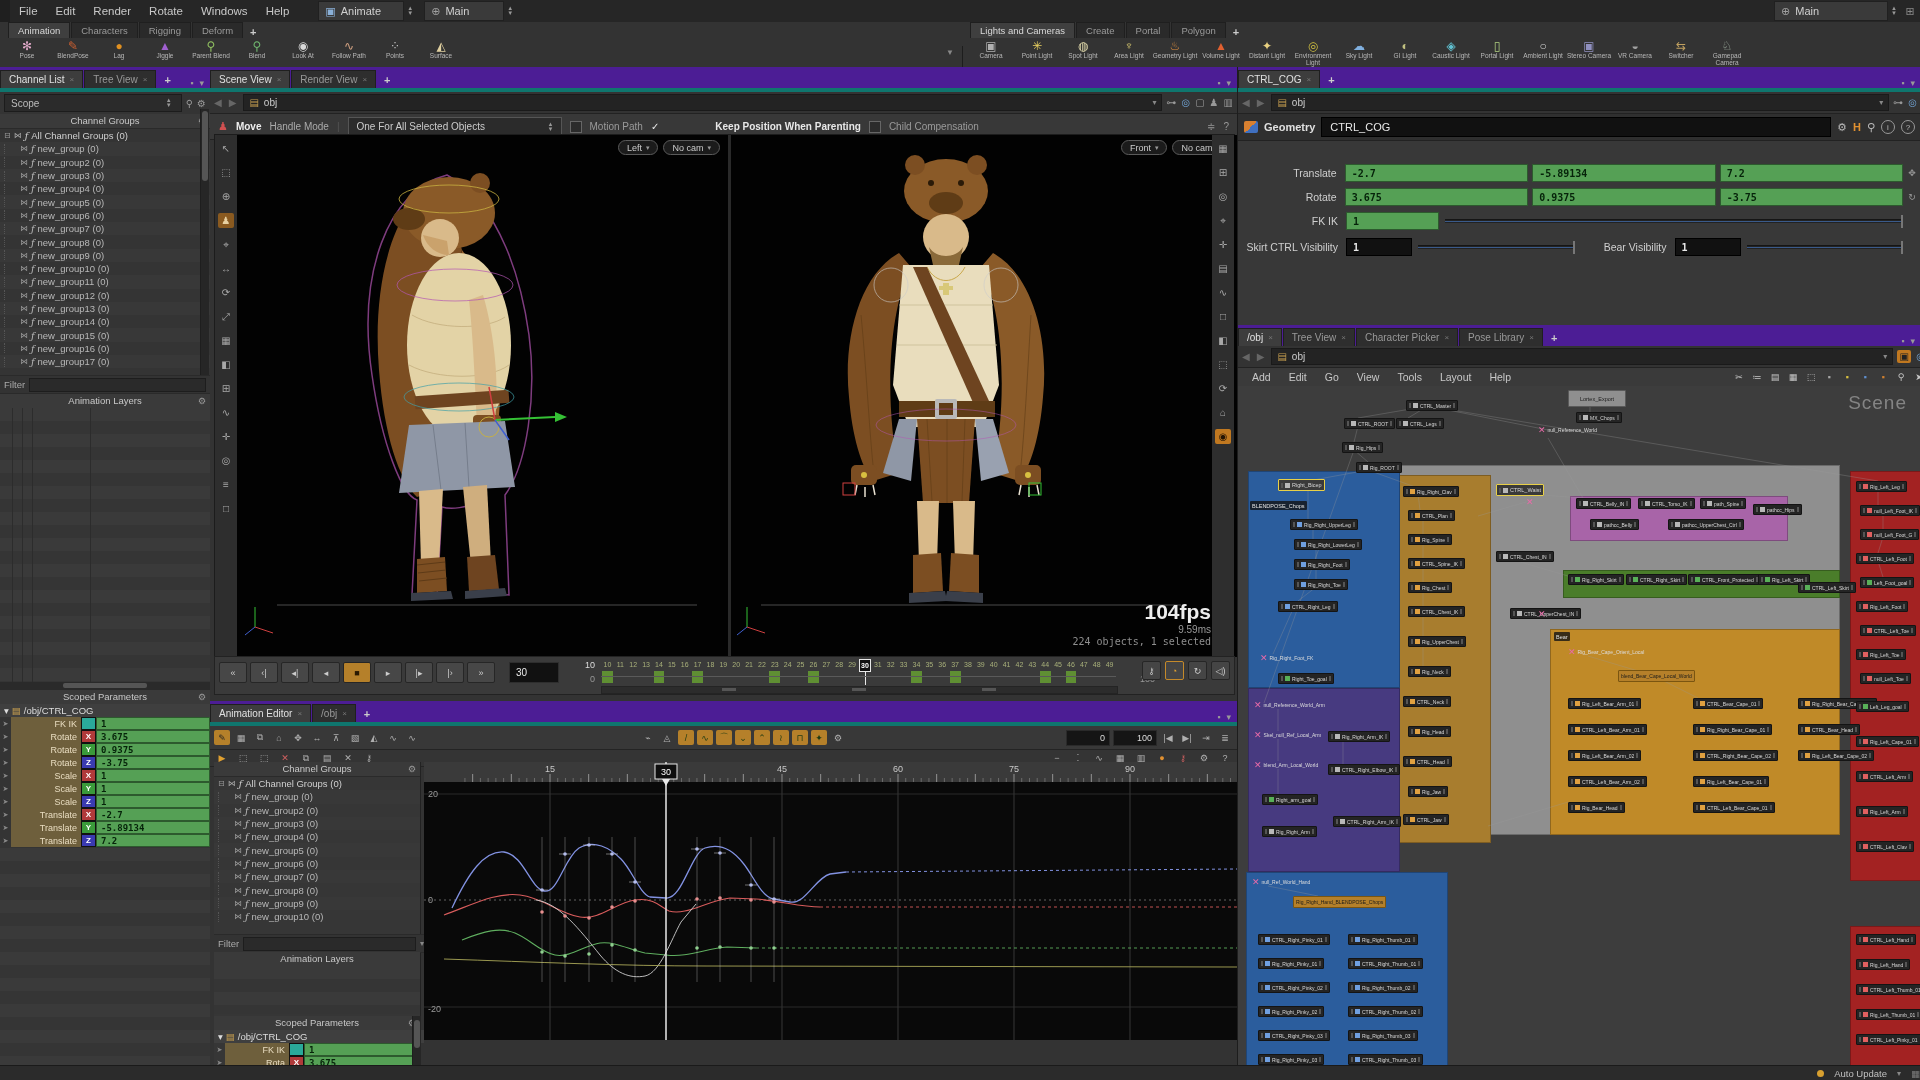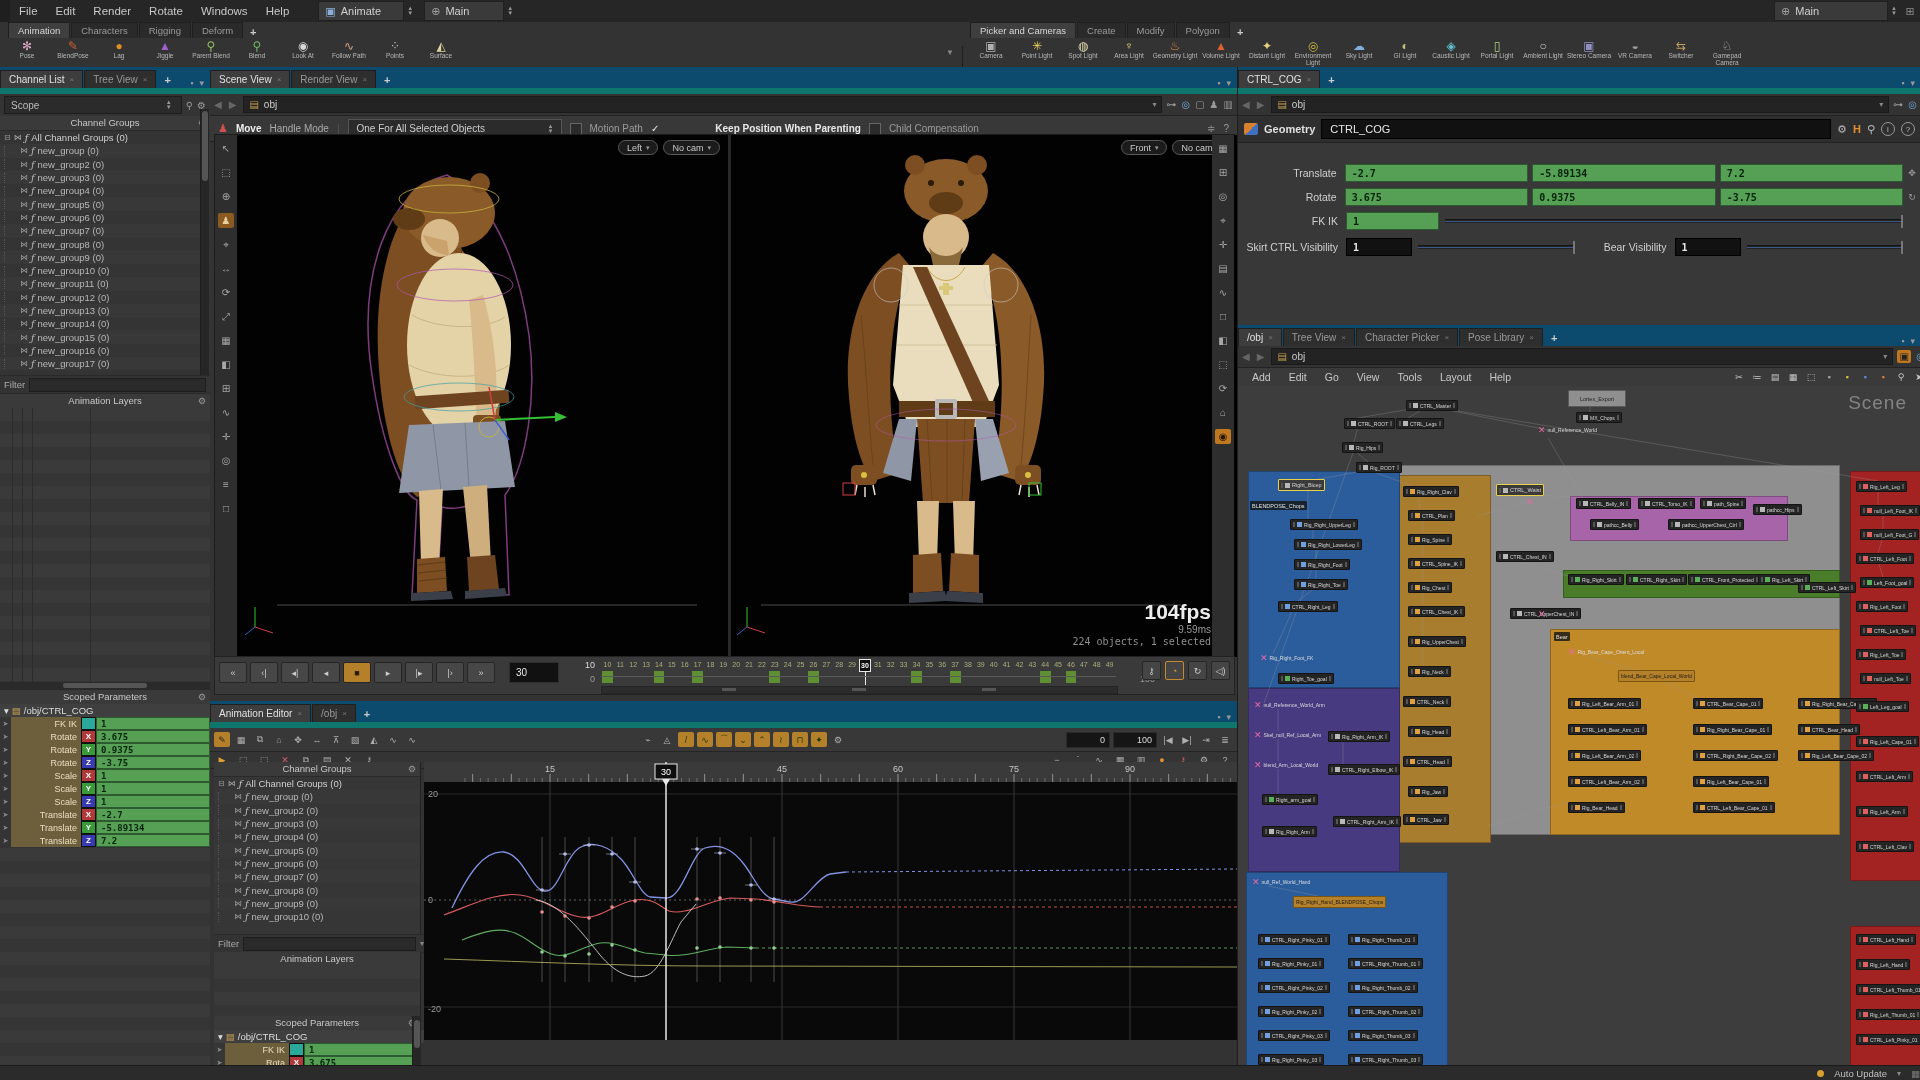--- a/index.html
+++ b/index.html
@@ -231,7 +231,7 @@
   <div style="position:absolute;left:946px;top:26px;color:#888;font-size:8px;">▼</div>
   <div class="shelf-div"></div>
   <div class="shelf-tabs" style="left:970px;" id="shelf-right-tabs">
-        <div class="stab active">Picker and Cameras</div>
+        <div class="stab active">Lights and Cameras</div>
         <div class="stab">Create</div>
         <div class="stab">Modify</div>
         <div class="stab">Polygon</div>

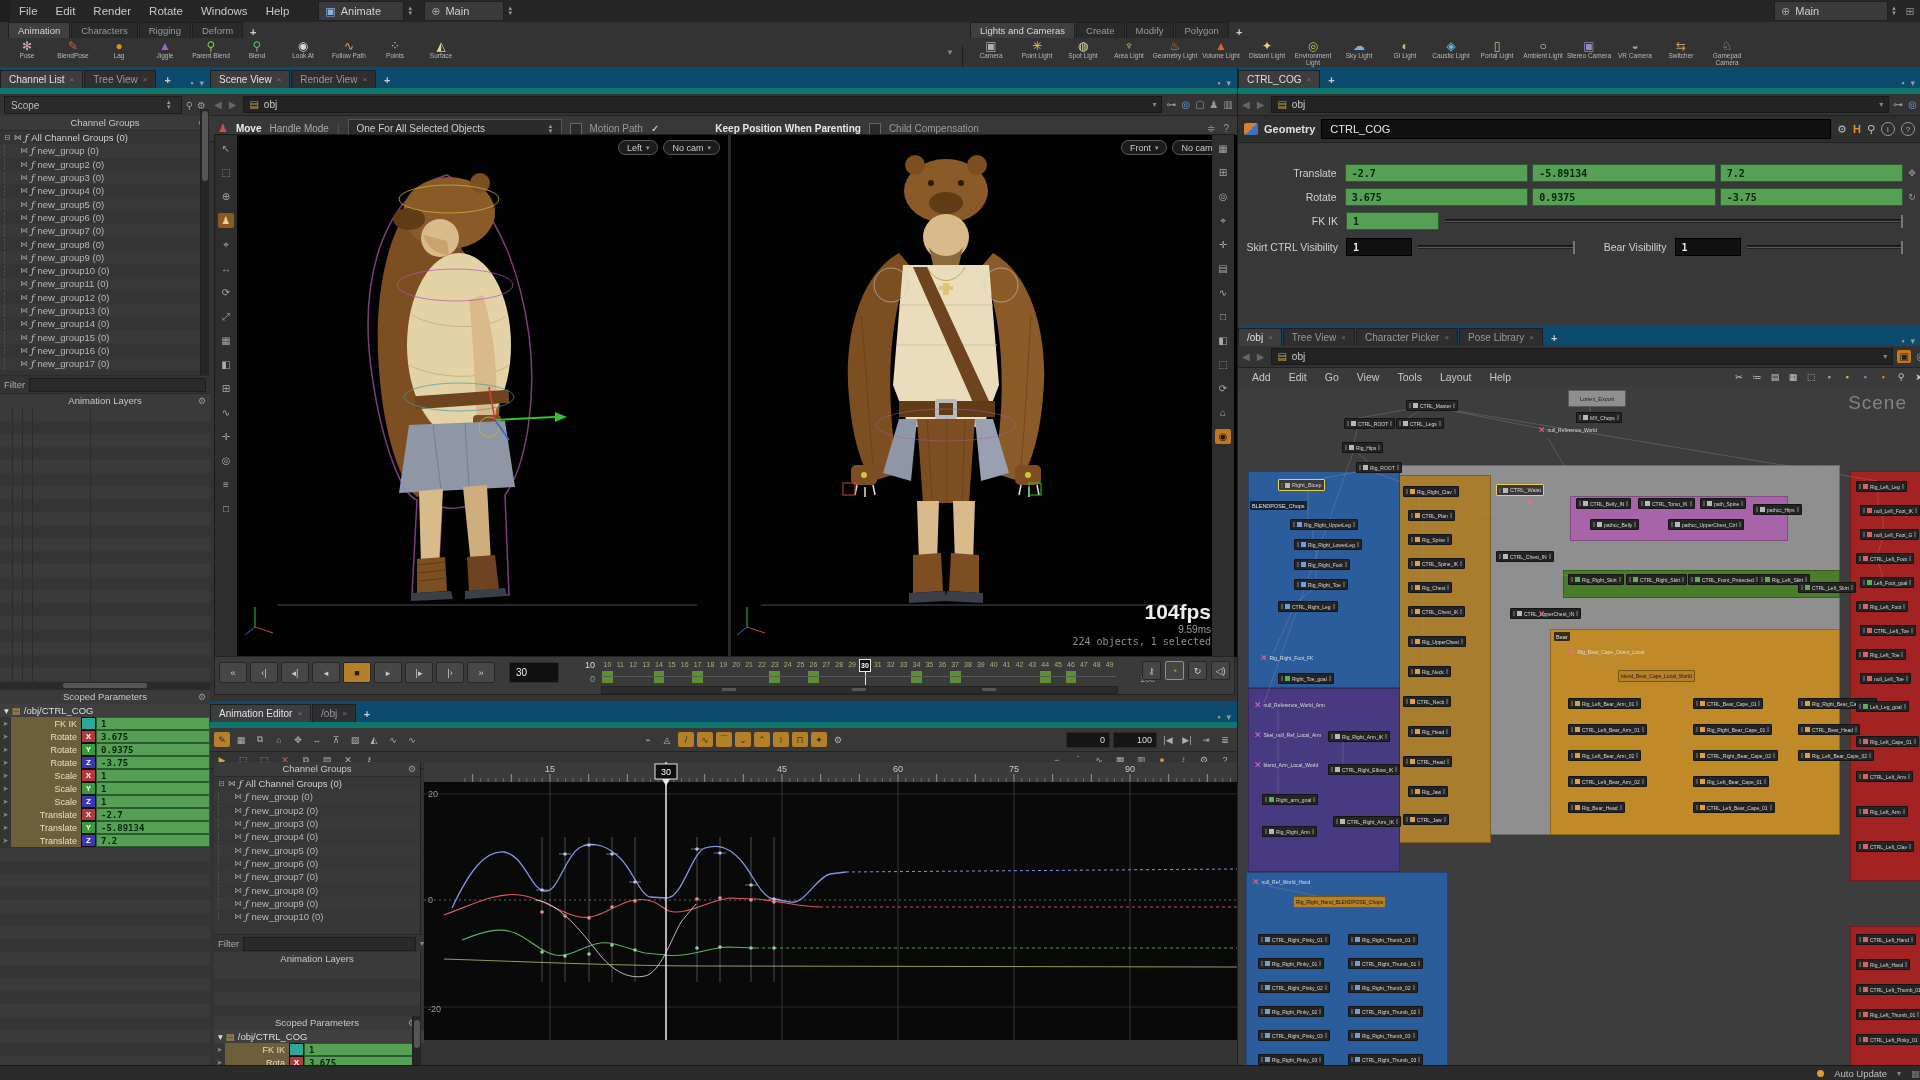--- a/index.html
+++ b/index.html
@@ -233,7 +233,7 @@
   <div class="shelf-tabs" style="left:970px;" id="shelf-right-tabs">
         <div class="stab active">Lights and Cameras</div>
         <div class="stab">Create</div>
-        <div class="stab">Modify</div>
+        <div class="stab">Portal</div>
         <div class="stab">Polygon</div>
         <div class="stab-add">+</div>
       </div>

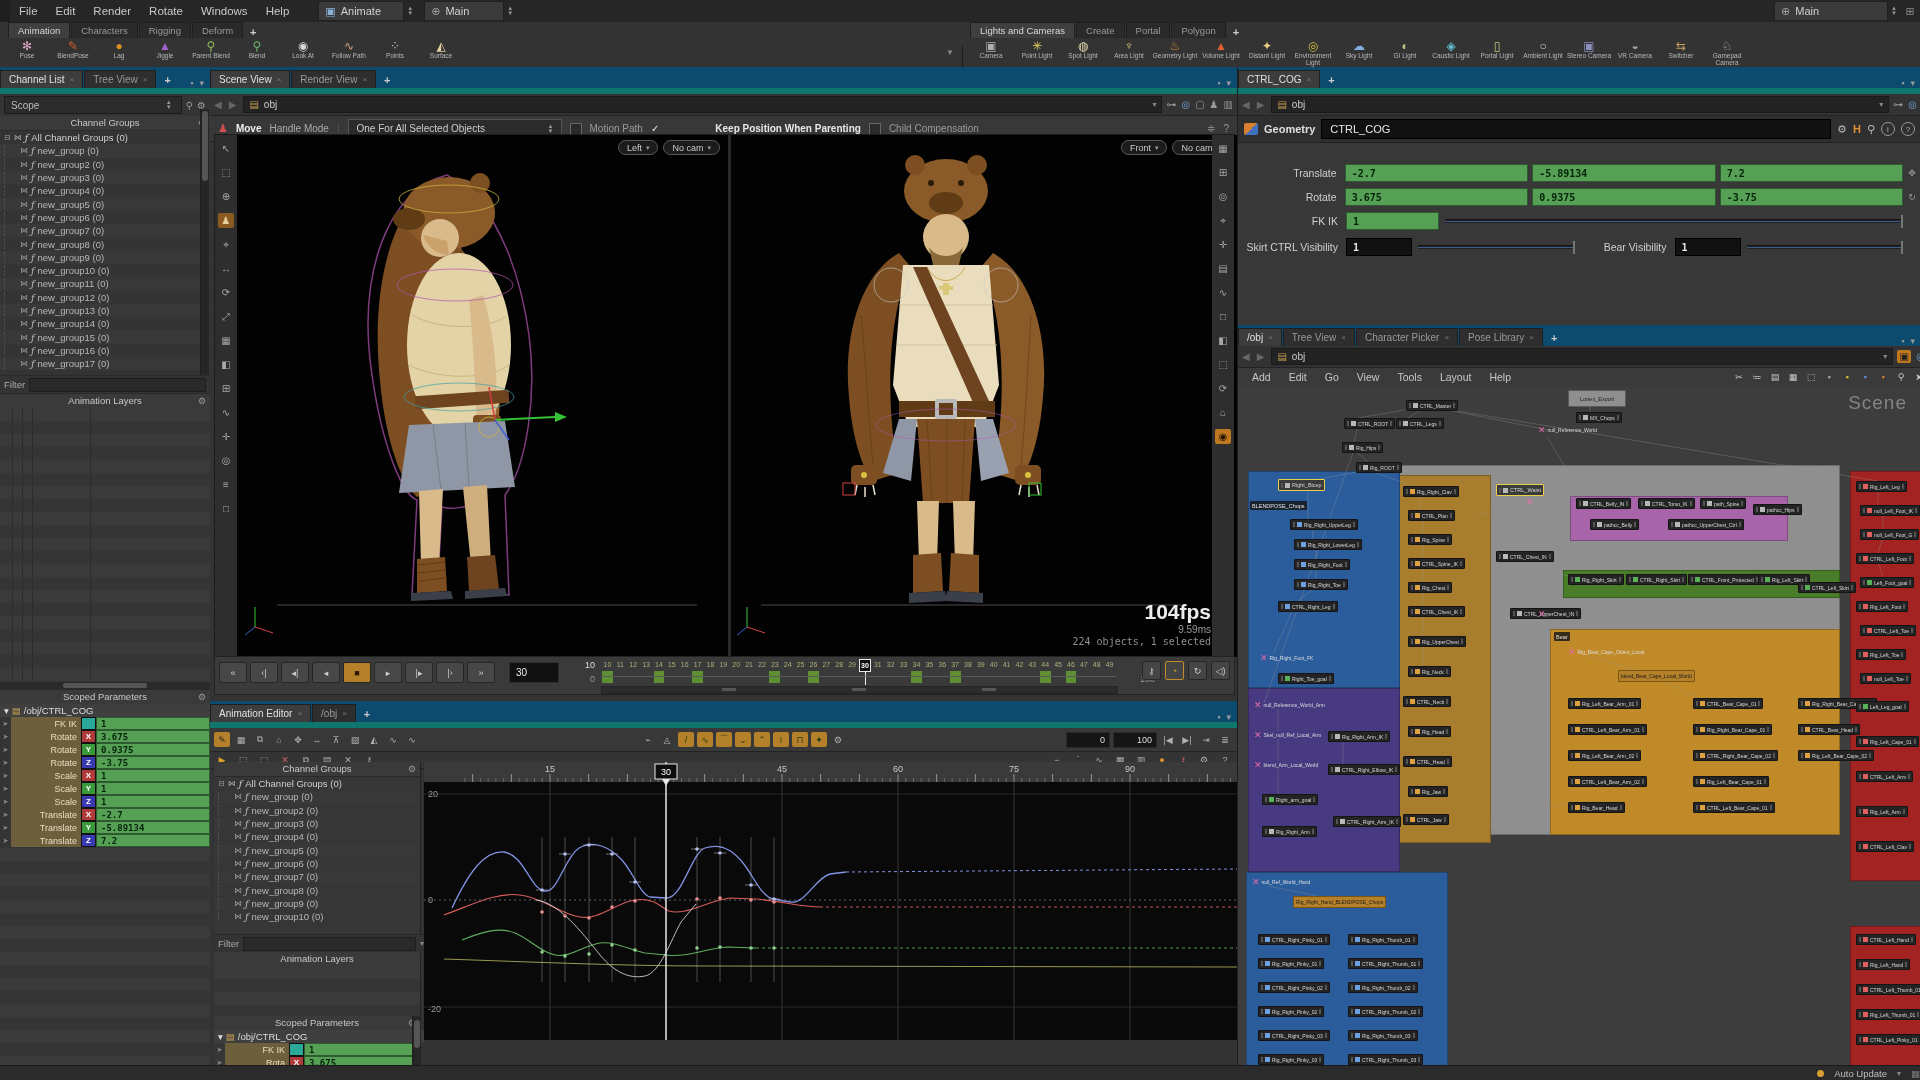--- a/index.html
+++ b/index.html
@@ -22,7 +22,7 @@
   .stool .lb{font-size:6.5px;line-height:6.5px;color:#b8b8b8;text-align:center;white-space:pre-line;}
   .shelf-div{position:absolute;left:962px;top:24px;width:1px;height:40px;background:#1d1d1d;}
   
-  .tabrow{display:flex;align-items:flex-end;height:21px;background:#0c4a6e;border-bottom:6px solid #0f766e;}
+  .tabrow{display:flex;align-items:flex-end;height:21px;background:#4c1d95;border-bottom:4px solid #0f766e;}
   .ptab{padding:3px 8px 3px 8px;font-size:10px;color:#999;background:#2e2e2e;border:1px solid #1f1f1f;border-bottom:none;margin-right:1px;display:flex;gap:5px;align-items:center;white-space:nowrap;}
   .ptab.active{background:#3d3d3d;color:#e0e0e0;}
   .tab-add{padding:2px 7px;color:#ccc;font-weight:bold;}

